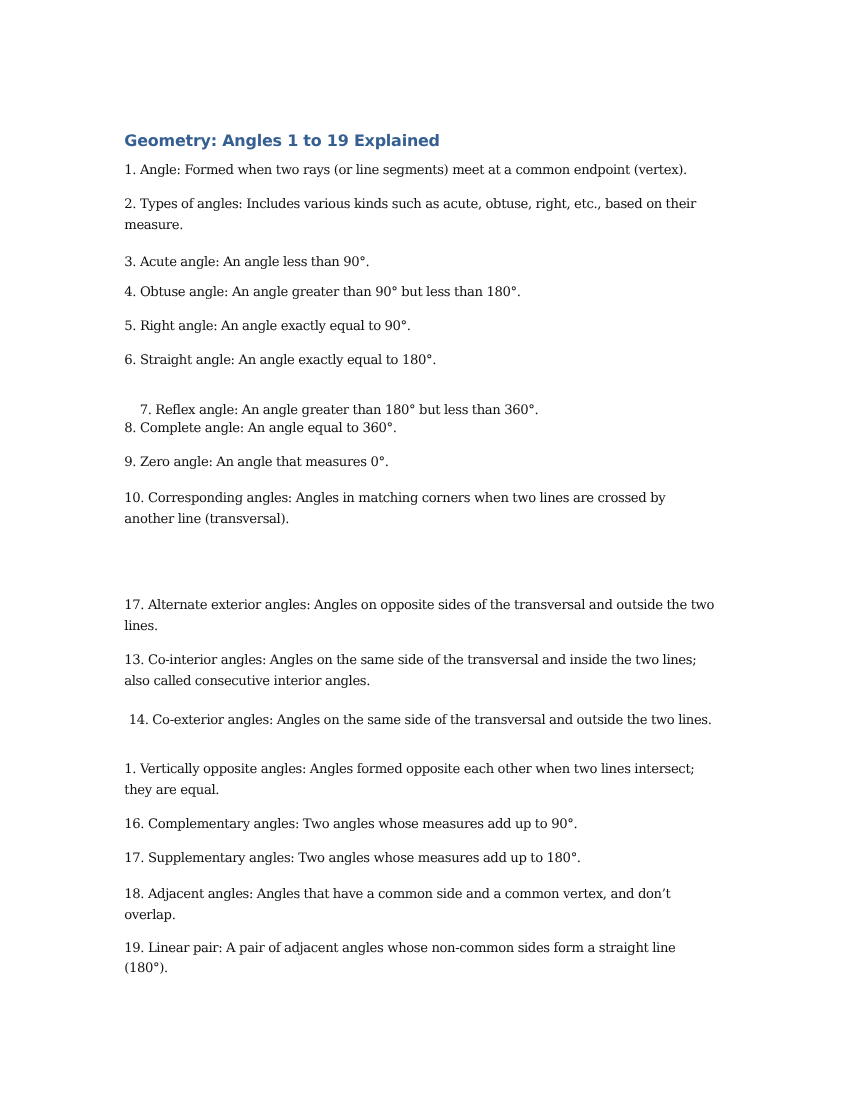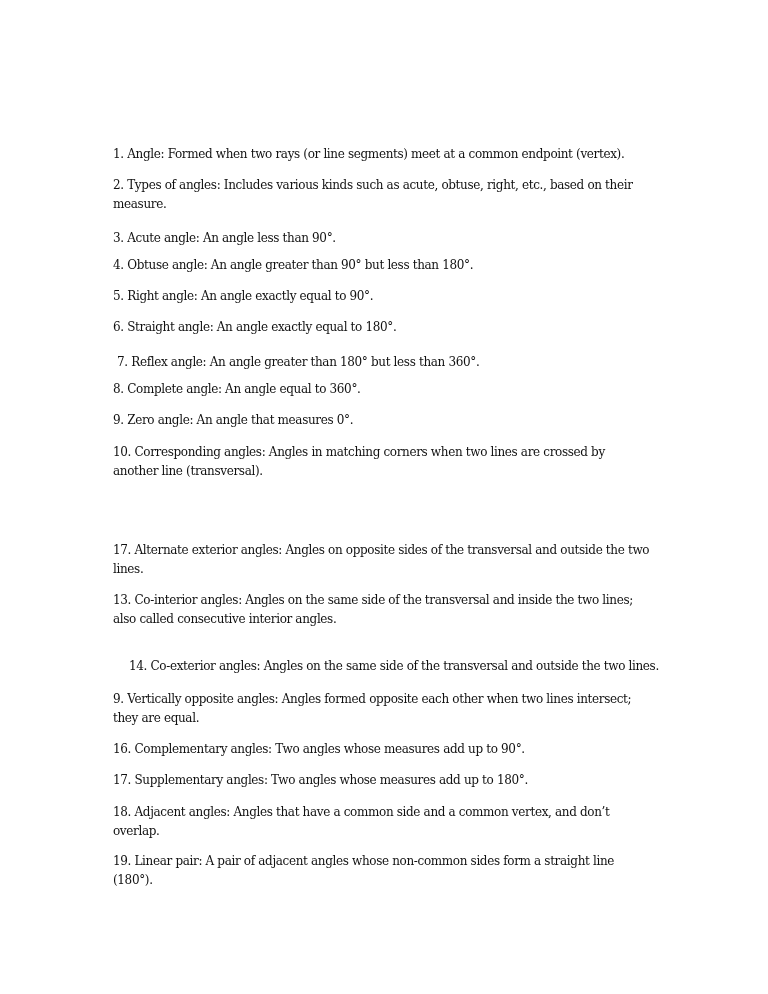--- a/index.html
+++ b/index.html
@@ -21,6 +21,7 @@
 <body>
 
 <div class="page">
+  <div class="title">Geometry: Angles 1 to 19 Explained</div>
 
   <p class="item" style="top:145px;margin:0"><b>1. Angle:</b><span> Formed when two rays (or line segments) meet at a common endpoint (vertex).</span></p>
   <p class="item" style="top:176px;margin:0"><b>2. Types of angles:</b><span> Includes various kinds such as acute, obtuse, right, etc., based on their measure.</span></p>

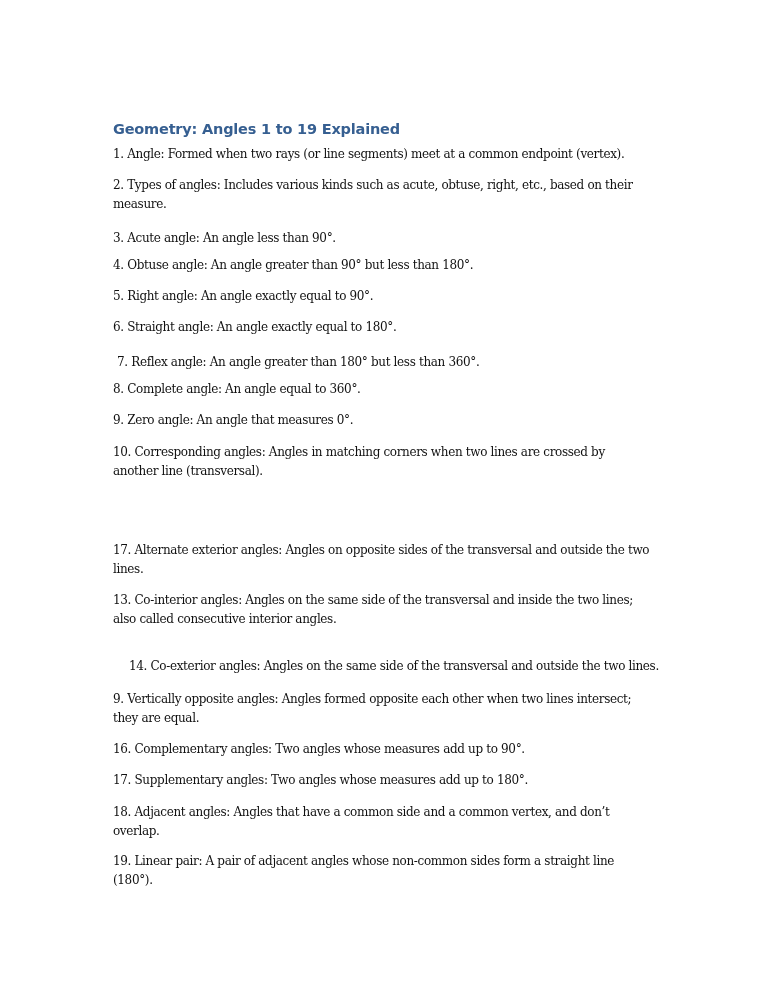--- a/index.html
+++ b/index.html
@@ -29,7 +29,7 @@
   <p class="item" style="top:256px;margin:0"><b>4. Obtuse angle:</b><span> An angle greater than 90° but less than 180°.</span></p>
   <p class="item" style="top:287px;margin:0"><b>5. Right angle:</b><span> An angle exactly equal to 90°.</span></p>
   <p class="item" style="top:318px;margin:0"><b>6. Straight angle:</b><span> An angle exactly equal to 180°.</span></p>
-  <p class="item" style="top:349px;margin:4px"><b>7. Reflex angle:</b><span> An angle greater than 180° but less than 360°.</span></p>
+  <p class="item" style="top:349px;margin:14px"><b>7. Reflex angle:</b><span> An angle greater than 180° but less than 360°.</span></p>
   <p class="item" style="top:380px;margin:0"><b>8. Complete angle:</b><span> An angle equal to 360°.</span></p>
   <p class="item" style="top:411px;margin:0"><b>9. Zero angle:</b><span> An angle that measures 0°.</span></p>
   <p class="item" style="top:443px;margin:0"><b>10. Corresponding angles:</b><span> Angles in matching corners when two lines are crossed by another line (transversal).</span></p>

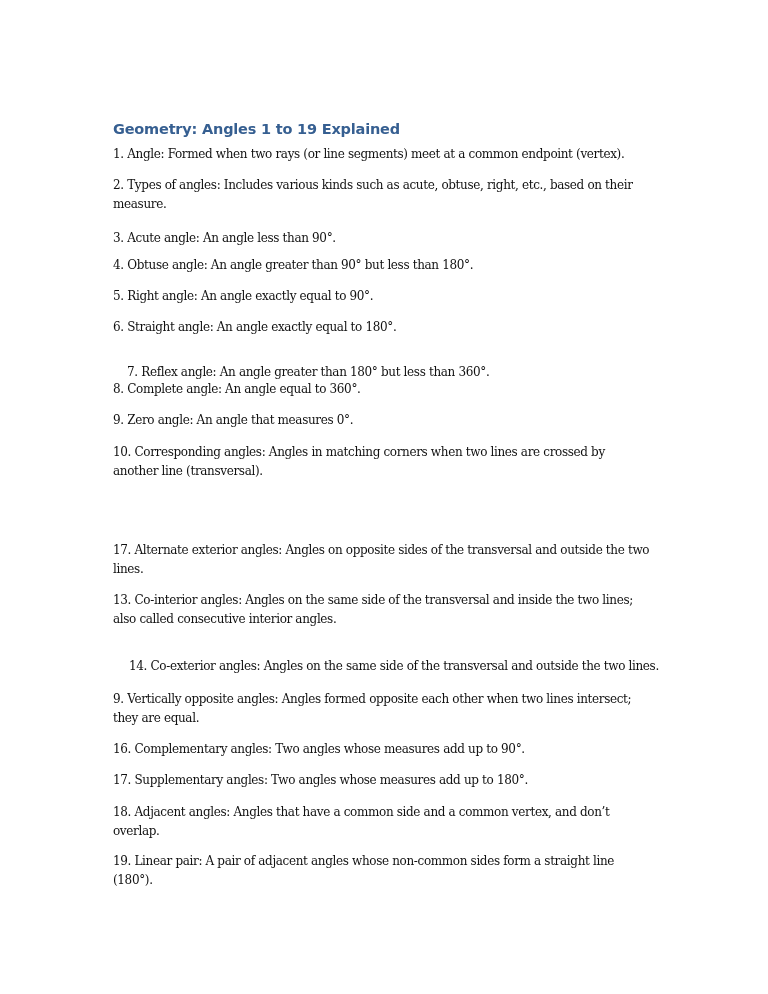--- a/index.html
+++ b/index.html
@@ -35,7 +35,7 @@
   <p class="item" style="top:443px;margin:0"><b>10. Corresponding angles:</b><span> Angles in matching corners when two lines are crossed by another line (transversal).</span></p>
   <p class="item" style="top:541px;margin:0"><b>17. Alternate exterior angles:</b><span> Angles on opposite sides of the transversal and outside the two lines.</span></p>
   <p class="item" style="top:591px;margin:0"><b>13. Co-interior angles:</b><span> Angles on the same side of the transversal and inside the two lines; also called consecutive interior angles.</span></p>
-  <p class="item" style="top:641px;margin:16px"><b>14. Co-exterior angles:</b><span> Angles on the same side of the transversal and outside the two lines.</span></p>
+  <p class="item" style="top:641px;margin:4px"><b>14. Co-exterior angles:</b><span> Angles on the same side of the transversal and outside the two lines.</span></p>
   <p class="item" style="top:690px;margin:0"><b>9. Vertically opposite angles:</b><span> Angles formed opposite each other when two lines intersect; they are equal.</span></p>
   <p class="item" style="top:740px;margin:0"><b>16. Complementary angles:</b><span> Two angles whose measures add up to 90°.</span></p>
   <p class="item" style="top:771px;margin:0"><b>17. Supplementary angles:</b><span> Two angles whose measures add up to 180°.</span></p>

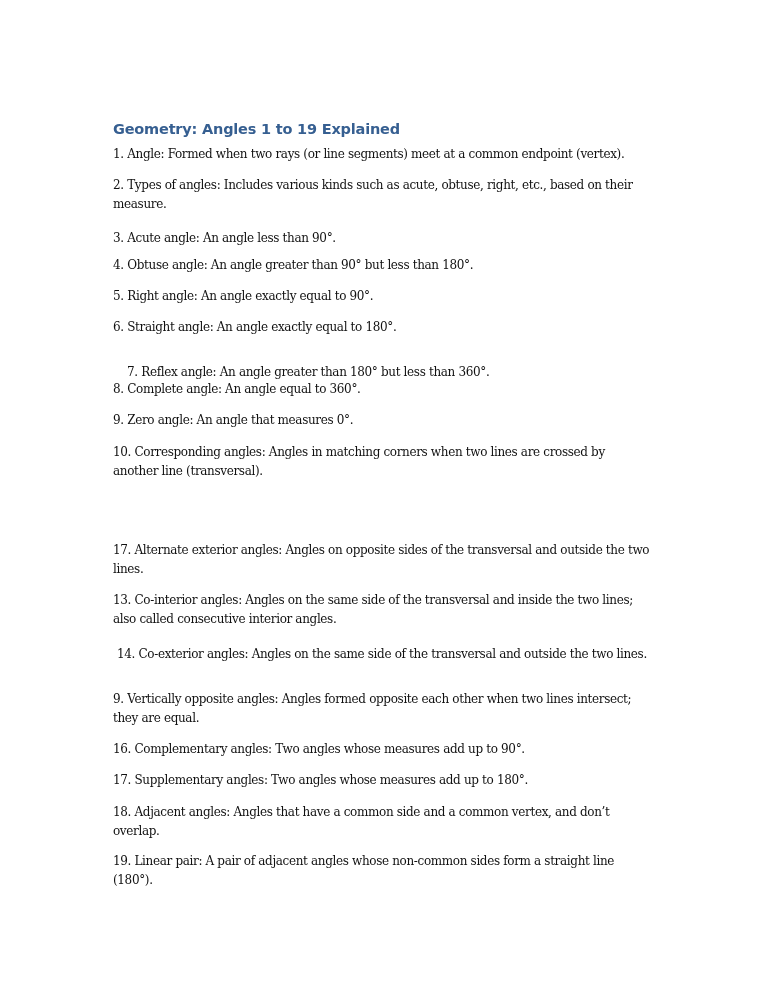--- a/index.html
+++ b/index.html
@@ -36,7 +36,7 @@
   <p class="item" style="top:541px;margin:0"><b>17. Alternate exterior angles:</b><span> Angles on opposite sides of the transversal and outside the two lines.</span></p>
   <p class="item" style="top:591px;margin:0"><b>13. Co-interior angles:</b><span> Angles on the same side of the transversal and inside the two lines; also called consecutive interior angles.</span></p>
   <p class="item" style="top:641px;margin:4px"><b>14. Co-exterior angles:</b><span> Angles on the same side of the transversal and outside the two lines.</span></p>
-  <p class="item" style="top:690px;margin:0"><b>9. Vertically opposite angles:</b><span> Angles formed opposite each other when two lines intersect; they are equal.</span></p>
+  <p class="item" style="top:690px;margin:0"><b>1. Vertically opposite angles:</b><span> Angles formed opposite each other when two lines intersect; they are equal.</span></p>
   <p class="item" style="top:740px;margin:0"><b>16. Complementary angles:</b><span> Two angles whose measures add up to 90°.</span></p>
   <p class="item" style="top:771px;margin:0"><b>17. Supplementary angles:</b><span> Two angles whose measures add up to 180°.</span></p>
   <p class="item" style="top:803px;margin:0"><b>18. Adjacent angles:</b><span> Angles that have a common side and a common vertex, and don’t overlap.</span></p>

